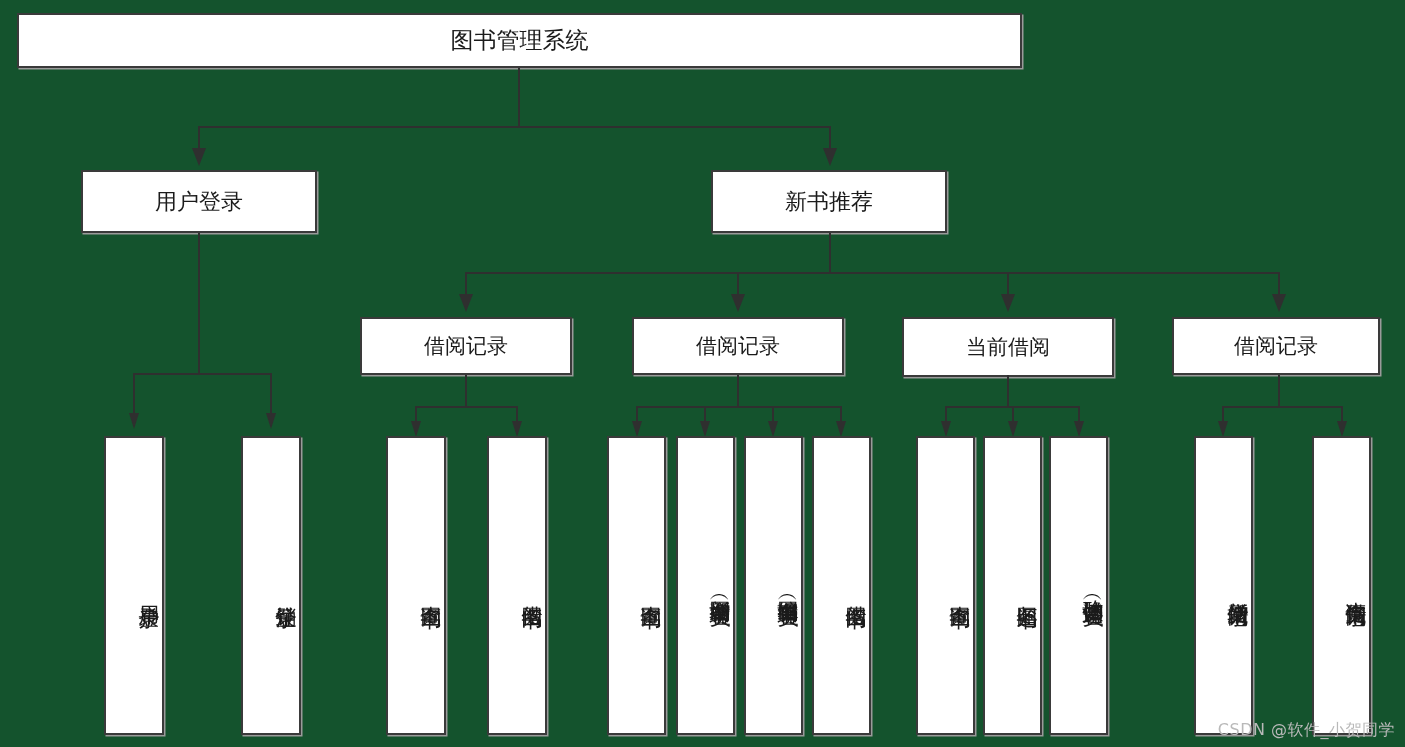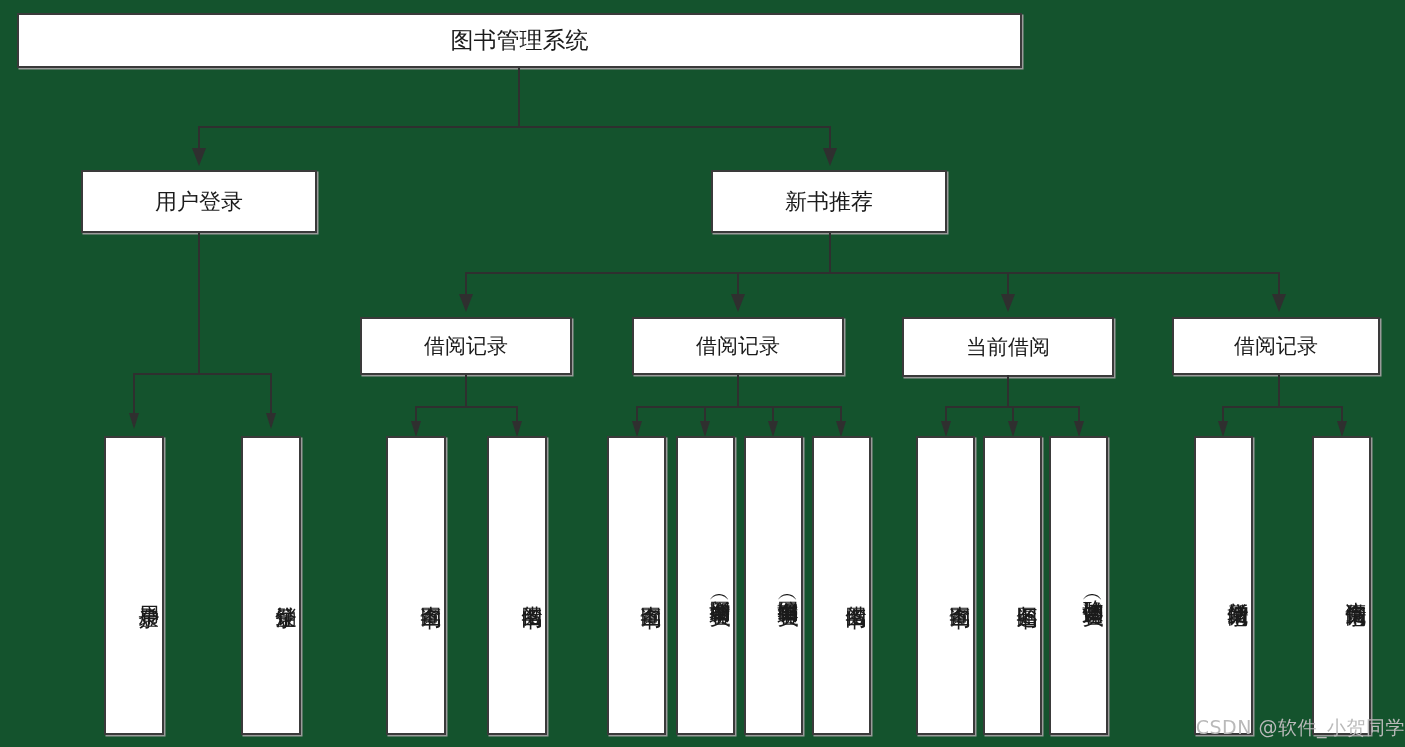--- a/index.html
+++ b/index.html
@@ -74,9 +74,9 @@
   
   #watermark {
     position: absolute;
-    right: 0;
+    right: 10px;
     bottom: 6px;
-    font-size: 19px;
+    font-size: 16px;
     color: #b9b9b9;
     white-space: nowrap;
     letter-spacing: 0.5px;

